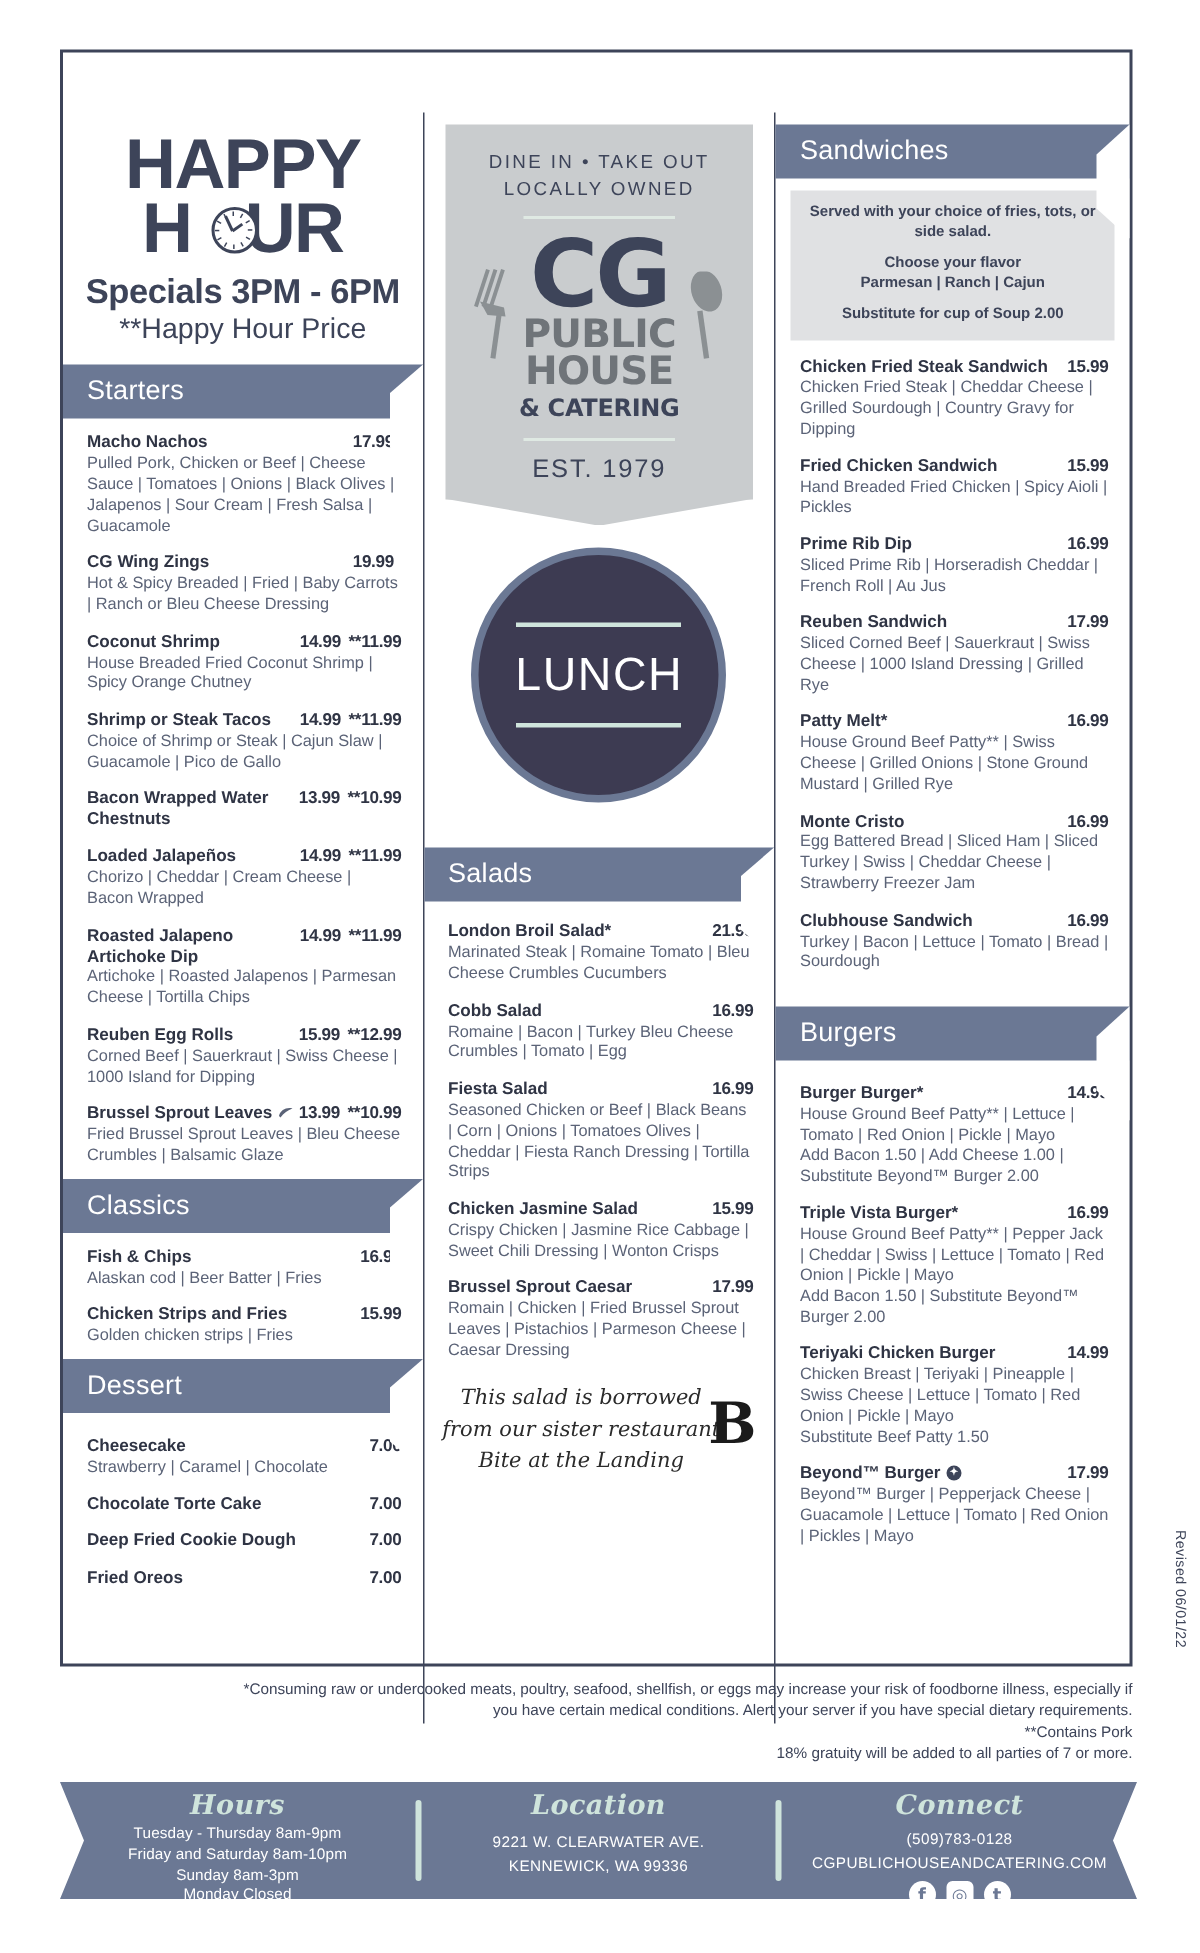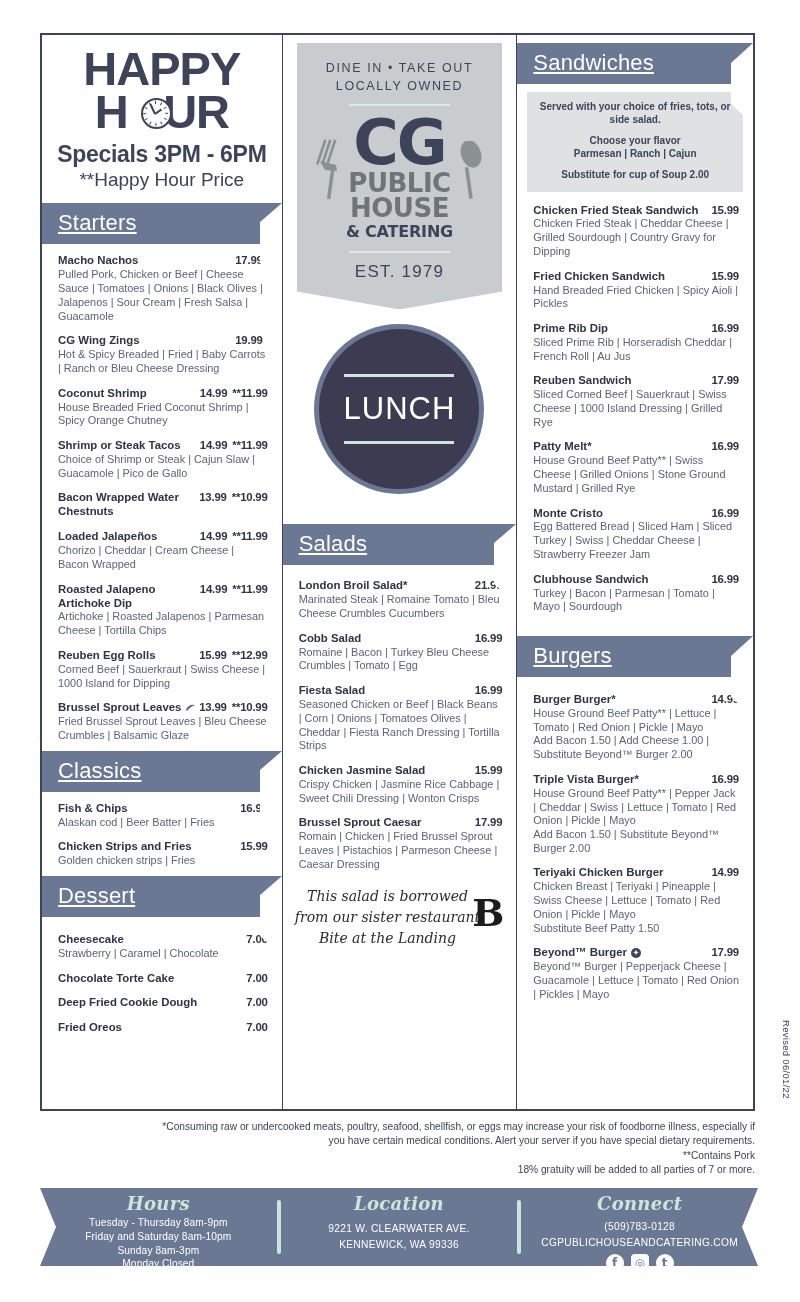--- a/index.html
+++ b/index.html
@@ -28,6 +28,7 @@
   .col {
     position: relative;
     height: 100%;
+    margin-top: 40px;
   }
   .col-left  { width: 240px; padding: 4px 0 0 0; }
   .col-mid   { width: 236px; border-left: 1.5px solid #3d4459; border-right: 1.5px solid #3d4459; }

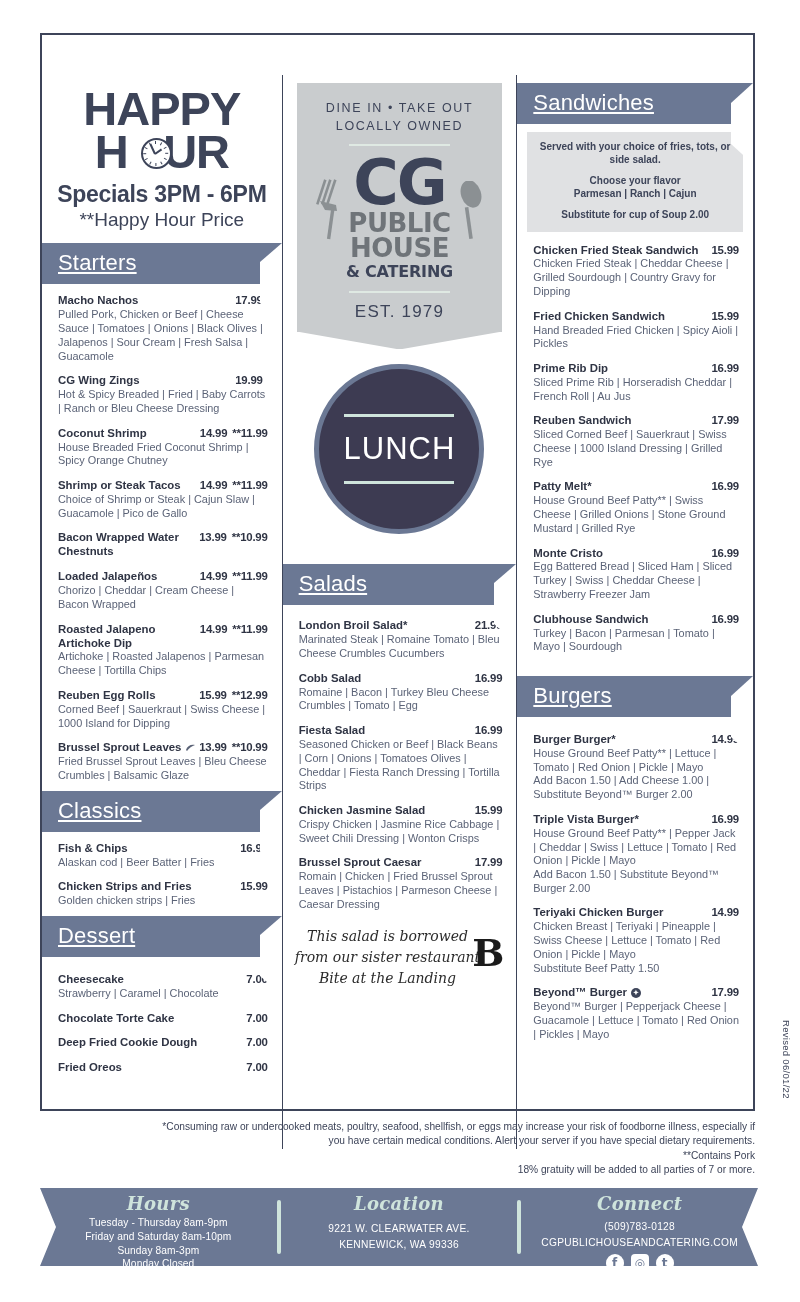--- a/index.html
+++ b/index.html
@@ -39,12 +39,11 @@
     position: relative;
     background: #6b7894;
     color: #ffffff;
-    font-size: 22px;
+    font-size: 18px;
     font-weight: 300;
     letter-spacing: .2px;
     padding: 7px 0 8px 16px;
     margin: 0;
-    text-decoration: underline;
   }
   .ribbon::after {
     content: "";

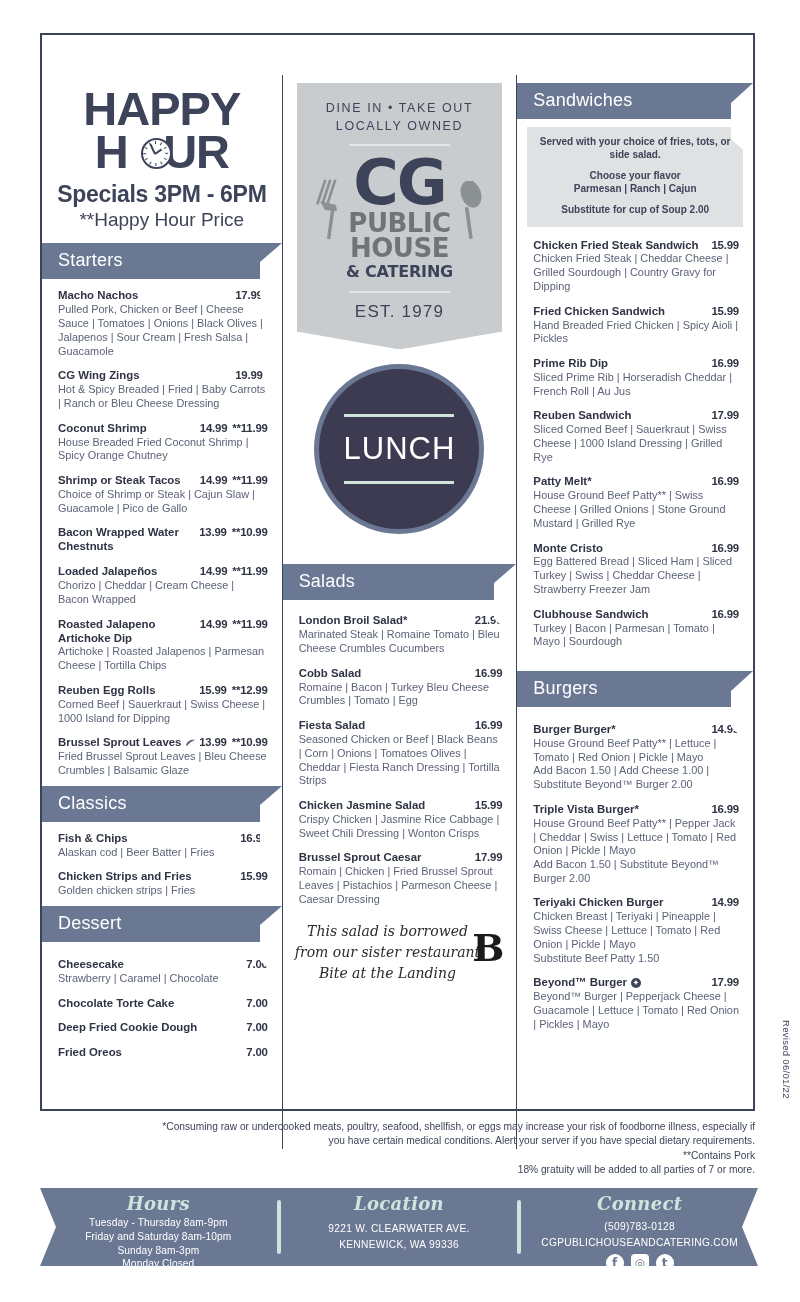--- a/index.html
+++ b/index.html
@@ -508,7 +508,7 @@
               <span class="item-name">Clubhouse Sandwich</span>
               <span class="item-prices">16.99</span>
             </div>
-            <div class="item-desc">Turkey | Bacon | Parmesan | Tomato | Mayo | Sourdough</div>
+            <div class="item-desc">Turkey | Bacon | Lettuce | Tomato | Bread | Sourdough</div>
           </div>
       </div>
 

